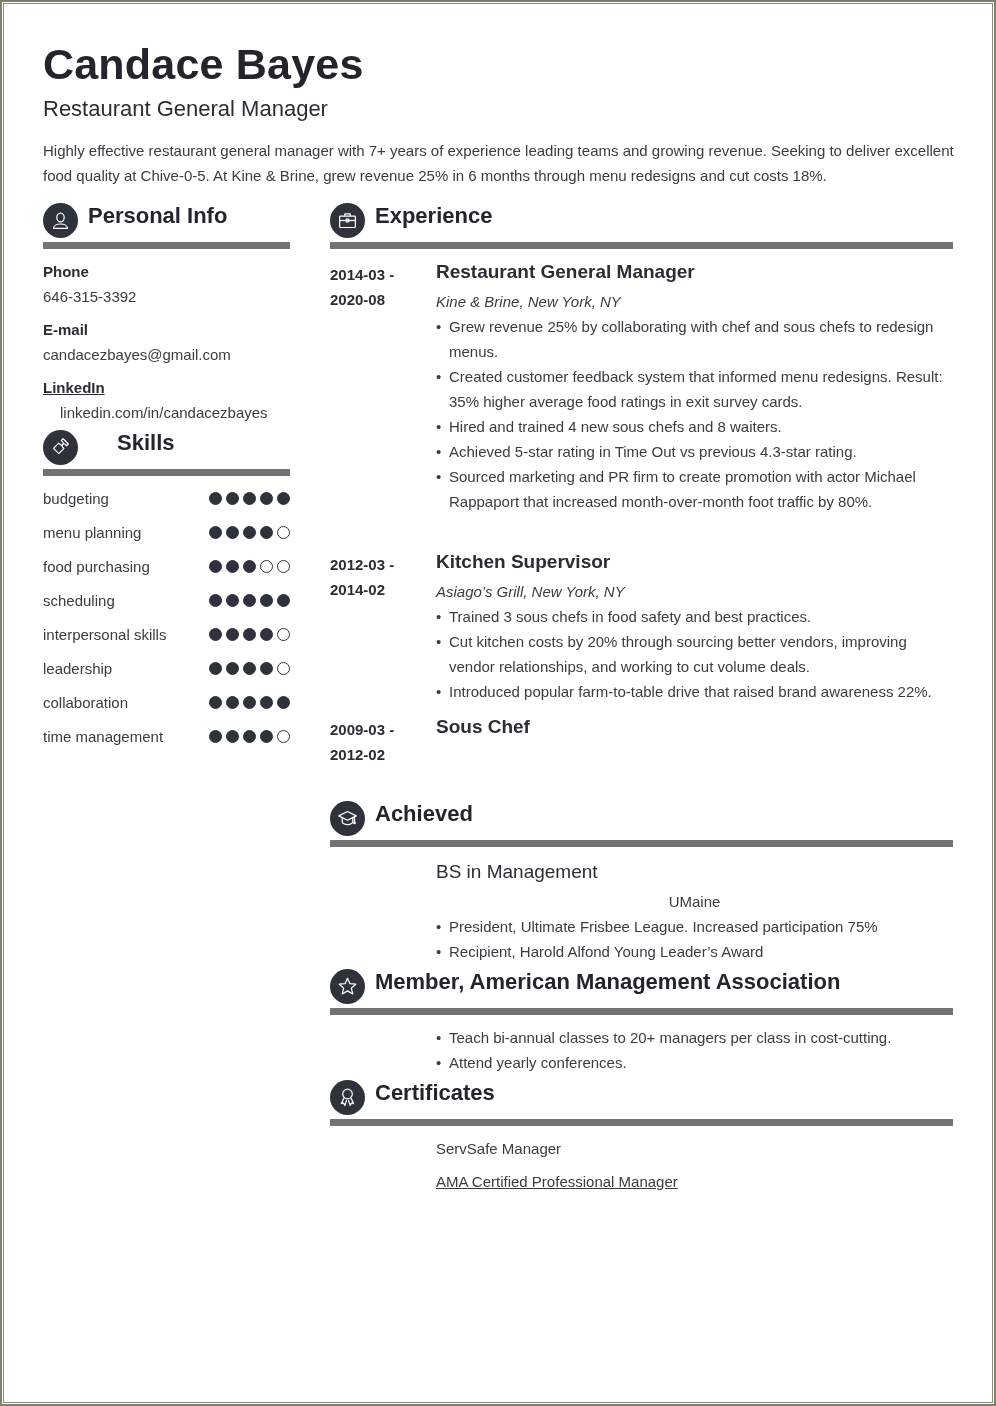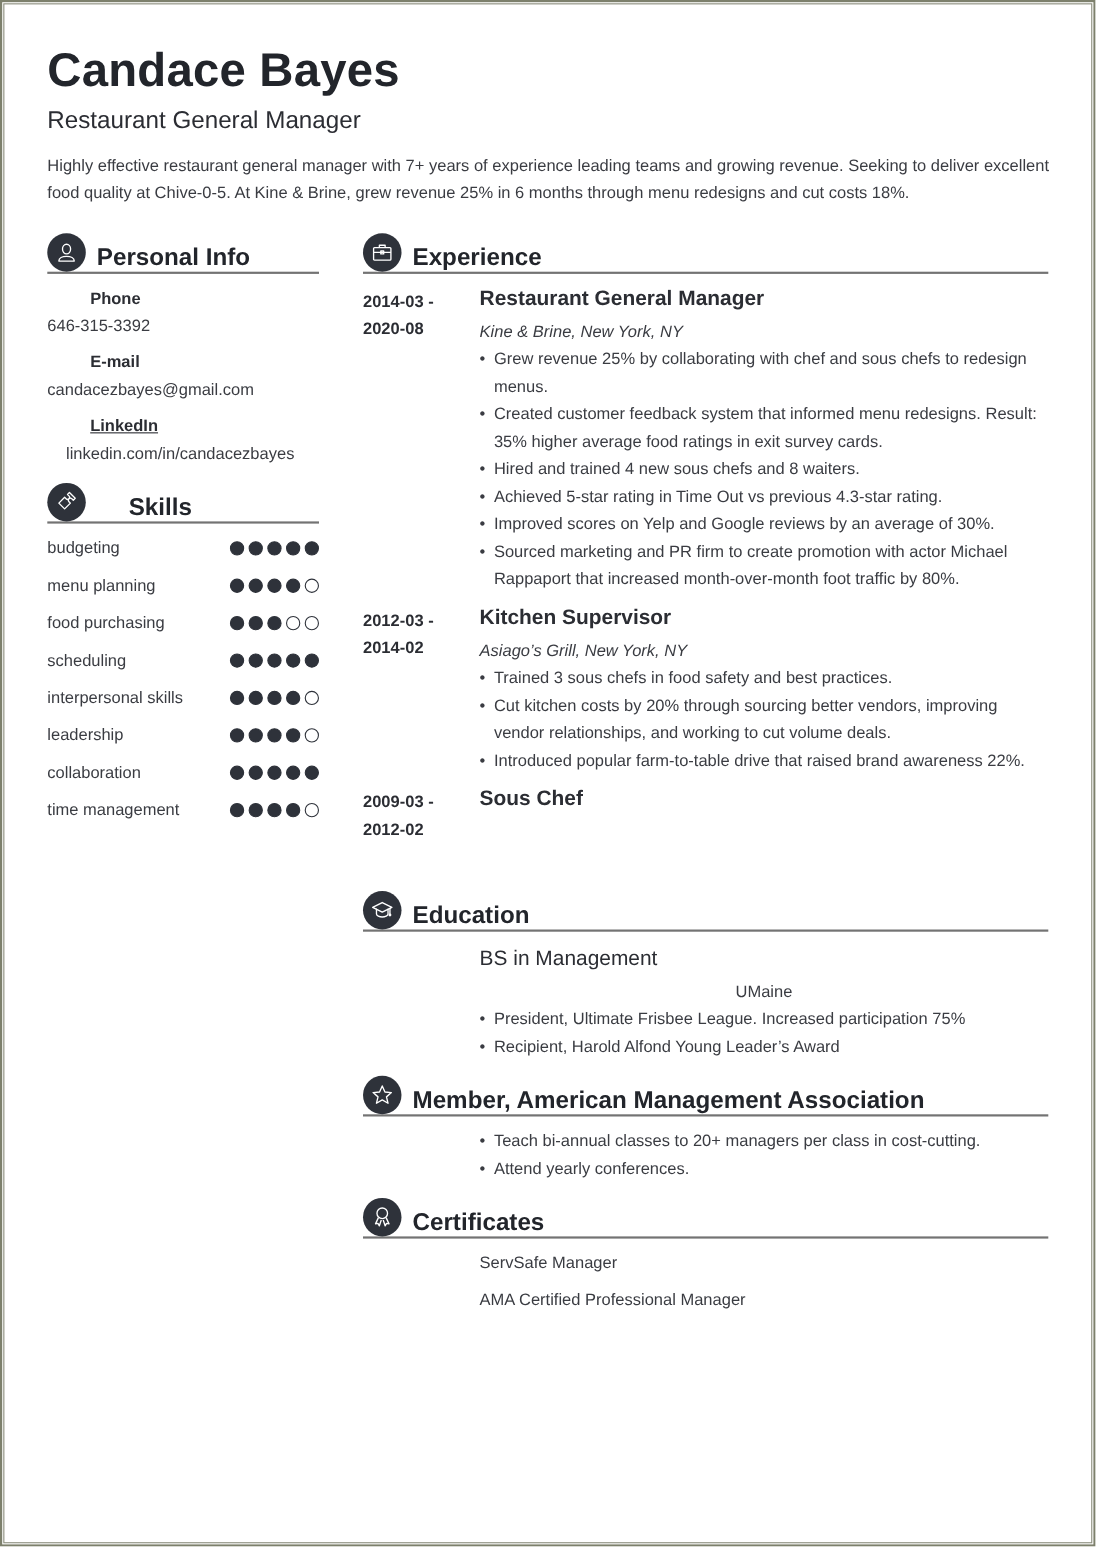--- a/index.html
+++ b/index.html
@@ -36,8 +36,8 @@
     }
 
     .section-head {
-      position: absolute; height: 40px; display: flex; align-items: flex-end;
-      border-bottom: 2px solid #737373;
+      position: absolute; height: 40px; display: flex; align-items: flex-start;
+      border-bottom: 7px solid #737373;
     }
     .section-head .ic {
       width: 35px; height: 35px; border-radius: 50%; background: #2e323a;

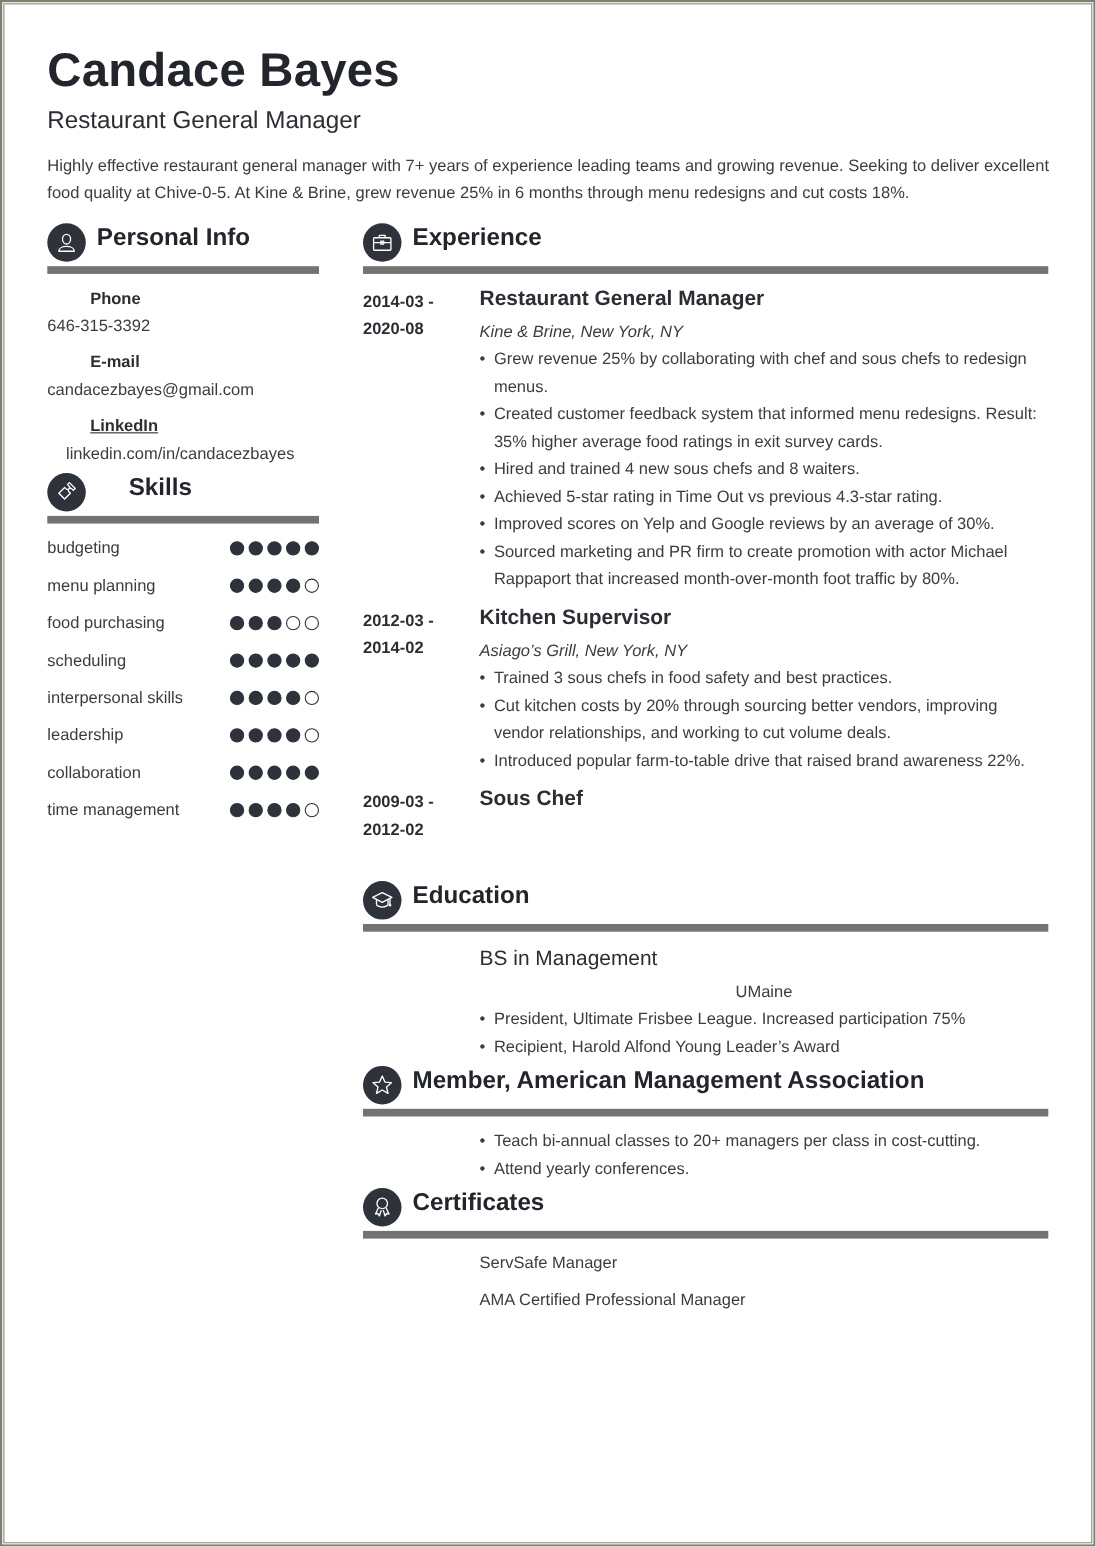--- a/index.html
+++ b/index.html
@@ -53,7 +53,7 @@
     .left { position: absolute; left: 43px; width: 247px; }
     .right { position: absolute; left: 330px; width: 623px; }
 
-    .pi-label { position: absolute; left: 0; font-size: 15px; font-weight: bold; color: #2b2d33; margin-left: 39px; }
+    .pi-label { position: absolute; left: 0; font-size: 15px; font-weight: bold; color: #2b2d33; }
     .pi-value { position: absolute; left: 0; font-size: 15px; color: #3a3c42; white-space: nowrap; }
 
     .skill-row { position: absolute; left: 0; width: 247px; height: 20px; display: flex; justify-content: space-between; align-items: center; }

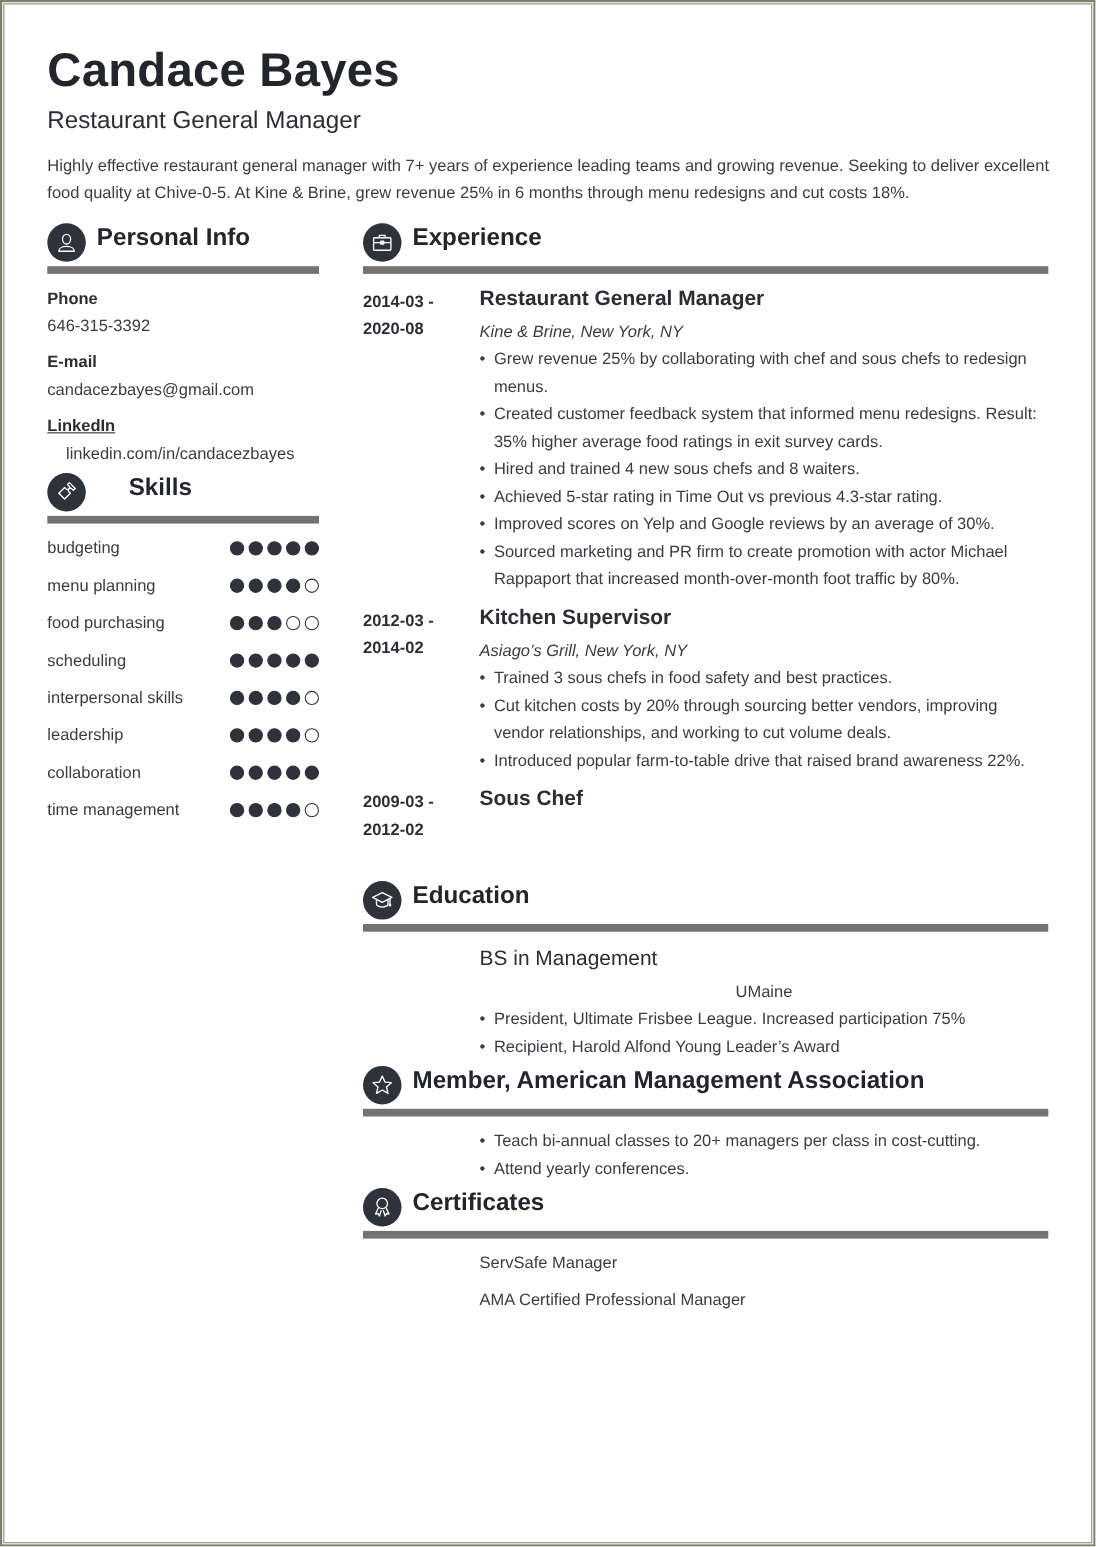--- a/index.html
+++ b/index.html
@@ -225,7 +225,6 @@
         <li>Created customer feedback system that informed menu redesigns. Result: 35% higher average food ratings in exit survey cards.</li>
         <li>Hired and trained 4 new sous chefs and 8 waiters.</li>
         <li>Achieved 5-star rating in Time Out vs previous 4.3-star rating.</li>
-        <li>Improved scores on Yelp and Google reviews by an average of 30%.</li>
         <li>Sourced marketing and PR firm to create promotion with actor Michael Rappaport that increased month-over-month foot traffic by 80%.</li>
       </ul>
     </div>

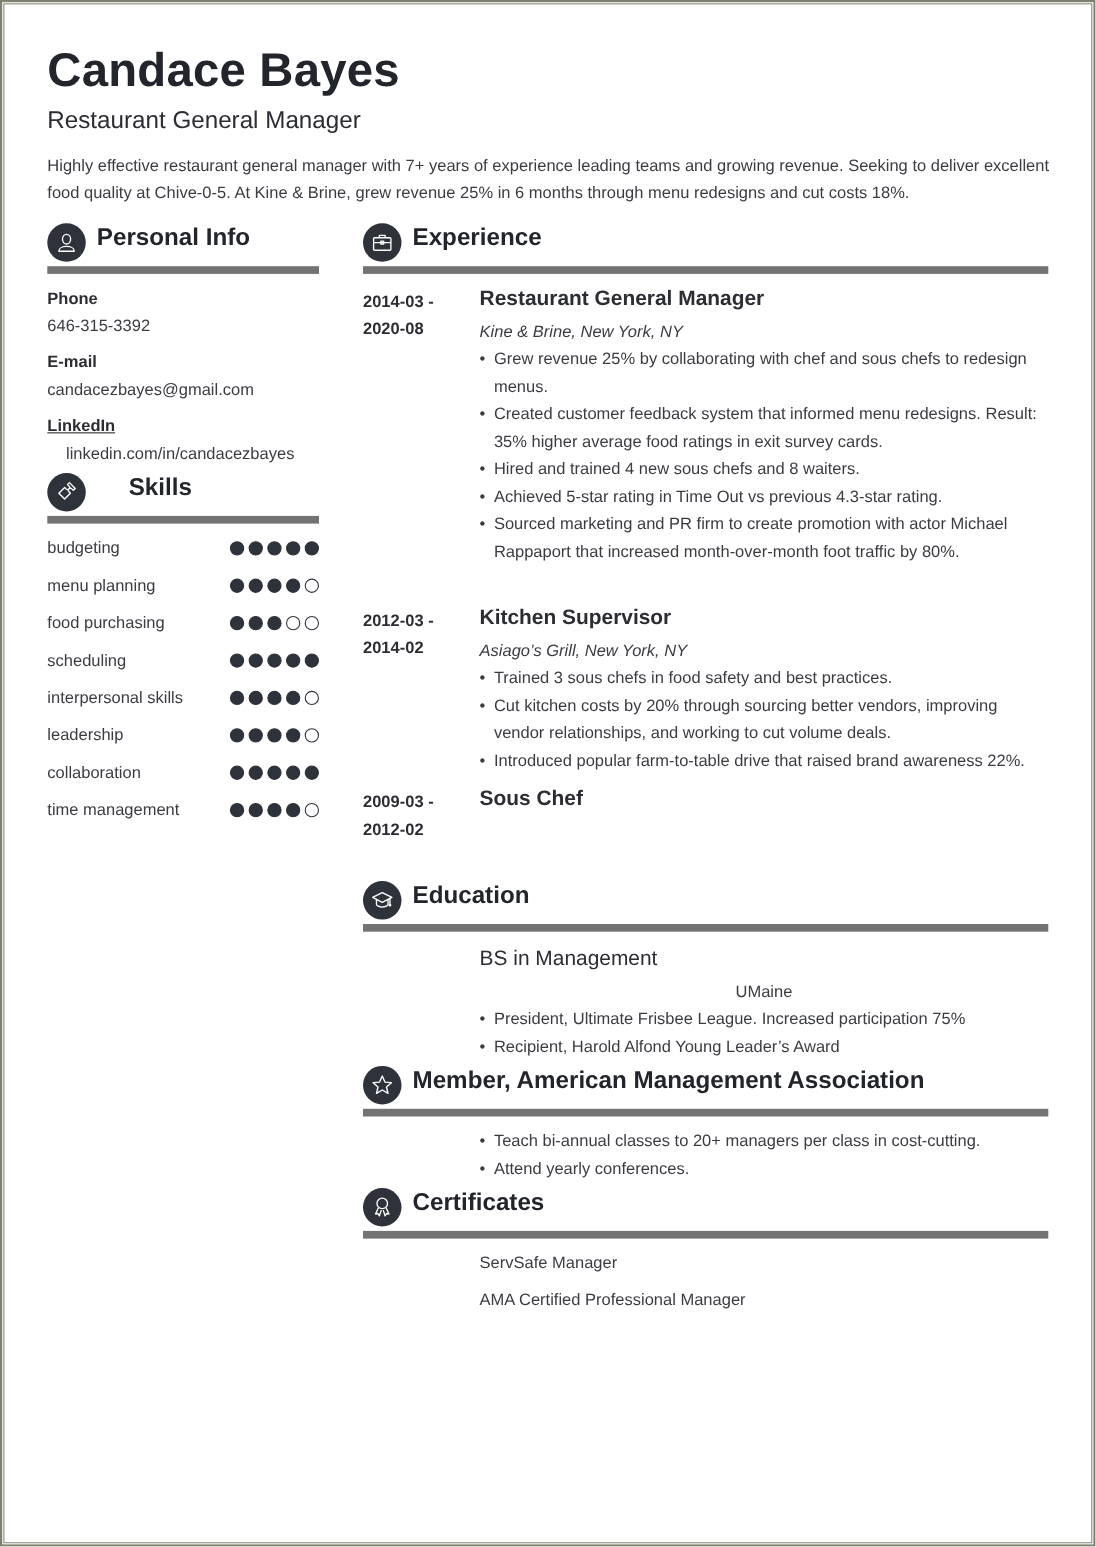--- a/index.html
+++ b/index.html
@@ -265,7 +265,7 @@
         <circle cx="20" cy="17" r="0.8" fill="#fff"></circle>
       </svg>
     </div>
-    <div class="h">Education</div>
+    <div class="h">Achieved</div>
   </div>
 
   <div class="edu-block" style="top:860px;">

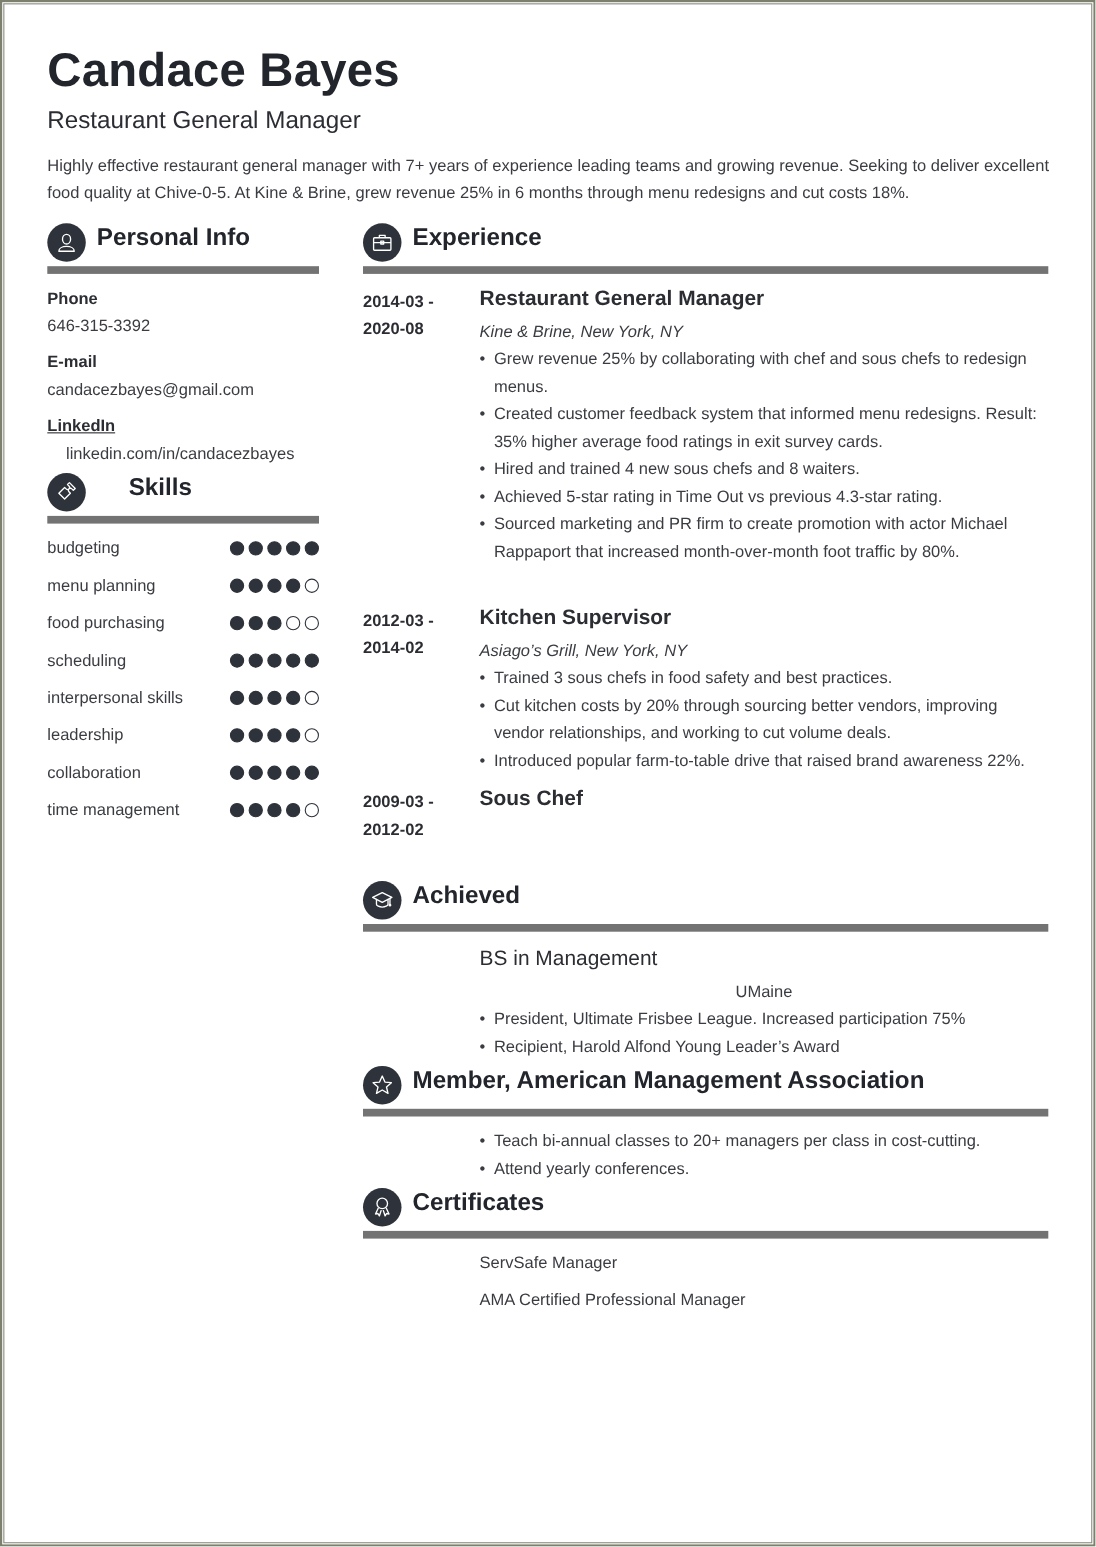--- a/index.html
+++ b/index.html
@@ -305,7 +305,7 @@
   </div>
 
   <div class="cert" style="top:1140px;">ServSafe Manager</div>
-  <div class="cert" style="top:1173px;">AMA Certified Professional Manager</div>
+  <div class="cert" style="top:1173px;text-decoration:underline;">AMA Certified Professional Manager</div>
 </div>
 
 </body></html>

